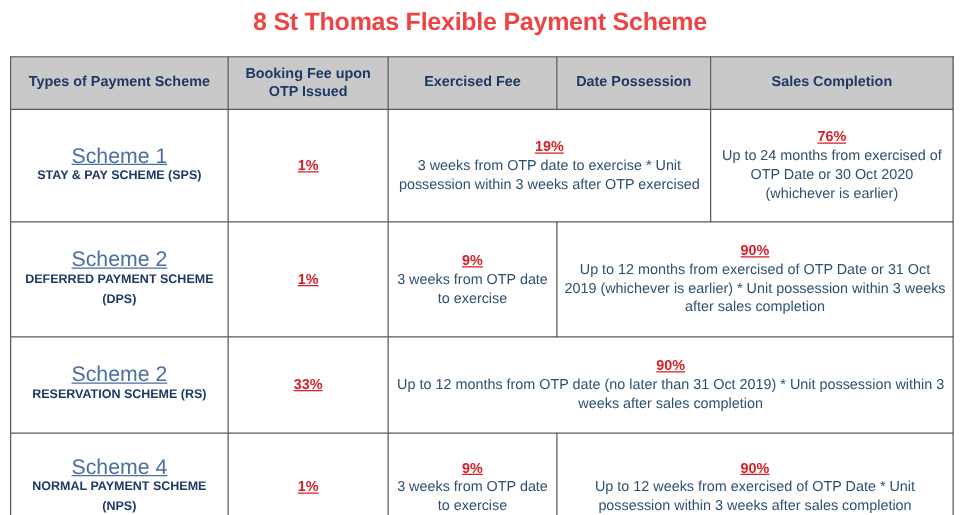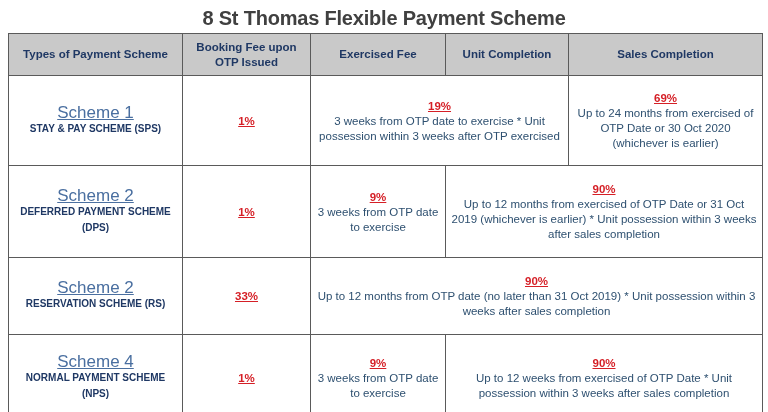--- a/index.html
+++ b/index.html
@@ -21,13 +21,13 @@
   }
   .doc-title {
     text-align: center;
-    color: #404040;
+    color: #ef4444;
     font-size: 20px;
     font-weight: bold;
     letter-spacing: -0.2px;
     line-height: 30px;
     padding-top: 3px;
-    margin: 0 0 0 0;
+    margin: 0 0 12px 0;
   }
   .table-wrap {
     margin: 0 6px 0 8px;

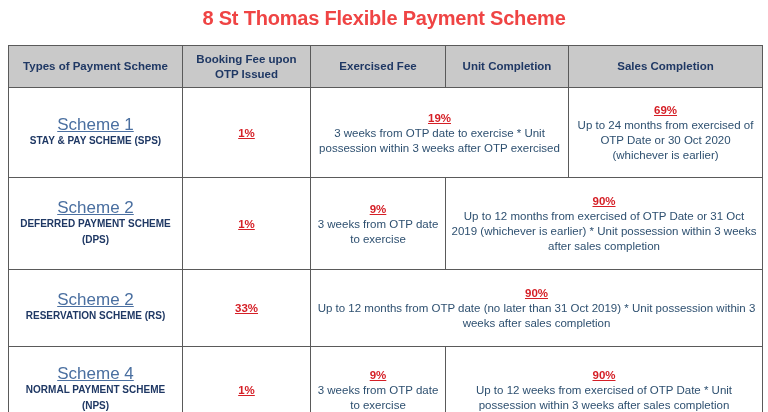--- a/index.html
+++ b/index.html
@@ -115,7 +115,7 @@
           <th>Types of Payment Scheme</th>
           <th>Booking Fee upon OTP Issued</th>
           <th>Exercised Fee</th>
-          <th>Unit Completion</th>
+          <th>Date Possession</th>
           <th>Sales Completion</th>
         </tr>
       </thead>

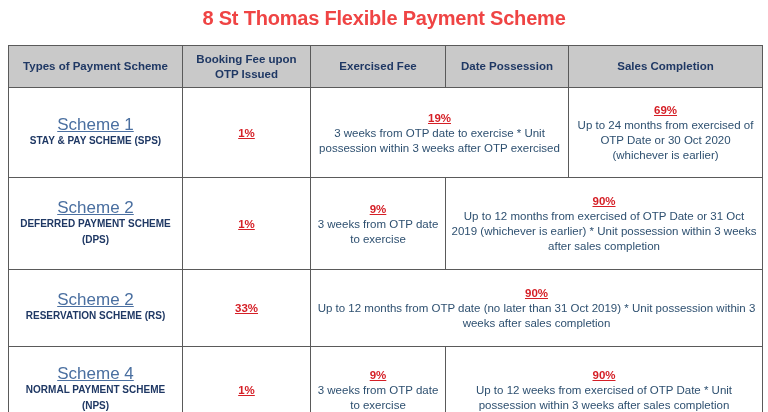--- a/index.html
+++ b/index.html
@@ -134,7 +134,7 @@
             <span class="detail">3 weeks from OTP date to exercise * Unit possession within 3 weeks after OTP exercised</span>
           </td>
           <td>
-            <span class="pct">69%</span>
+            <span class="pct">76%</span>
             <span class="detail">Up to 24 months from exercised of OTP Date or 30 Oct 2020 (whichever is earlier)</span>
           </td>
         </tr>

